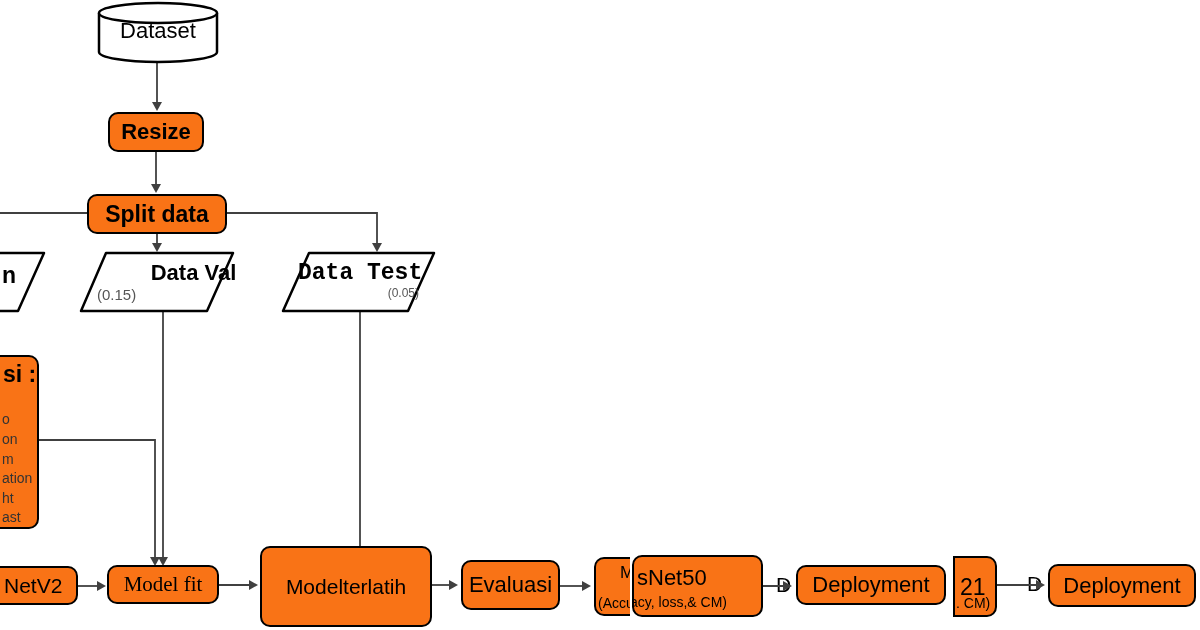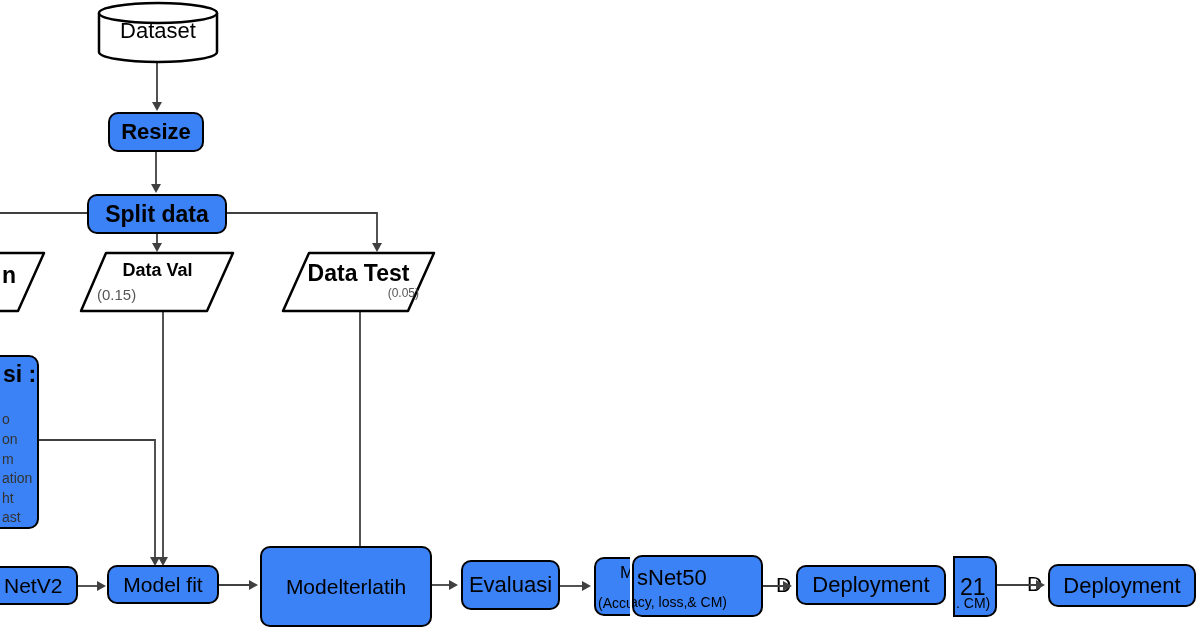--- a/index.html
+++ b/index.html
@@ -9,7 +9,7 @@
   }
   #stage svg.wires{position:absolute;left:0;top:0;z-index:1;}
   .box{
-    position:absolute;z-index:2;box-sizing:border-box;background:#3b82f6;
+    position:absolute;z-index:2;box-sizing:border-box;background:#f97316;
     border:2.5px solid #000;border-radius:10px;
     display:flex;align-items:center;justify-content:center;text-align:right;
   }

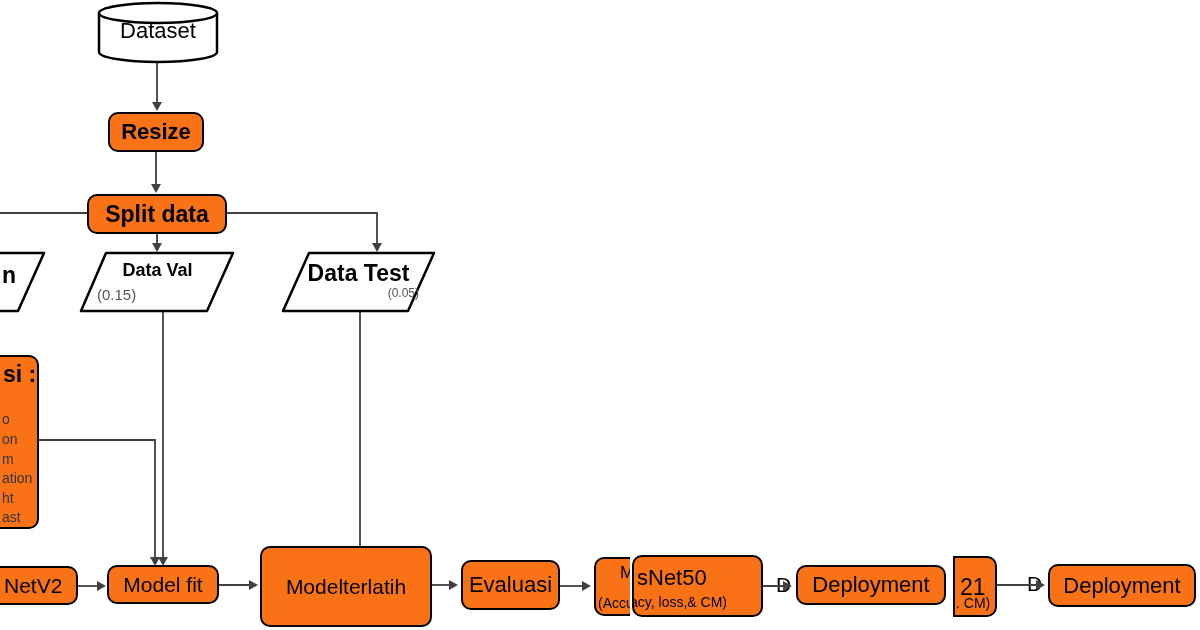--- a/index.html
+++ b/index.html
@@ -24,7 +24,7 @@
   .split-box{left:87px;top:194px;width:140px;height:40px;font-size:23px;}
   
   .train-frag-label{left:2px;top:262px;font-size:23px;}
-  .val-label{left:97px;top:260px;width:121px;text-align:center;font-size:18px;}
+  .val-label{left:97px;top:260px;width:121px;text-align:center;font-size:22px;padding-left:36px;}
   .val-ratio{left:97px;top:286px;width:121px;text-align:left;font-size:15px;}
   .test-label{left:298px;top:260px;width:121px;text-align:center;font-size:23px;}
   .test-ratio{left:298px;top:286px;width:121px;text-align:right;font-size:12px;}

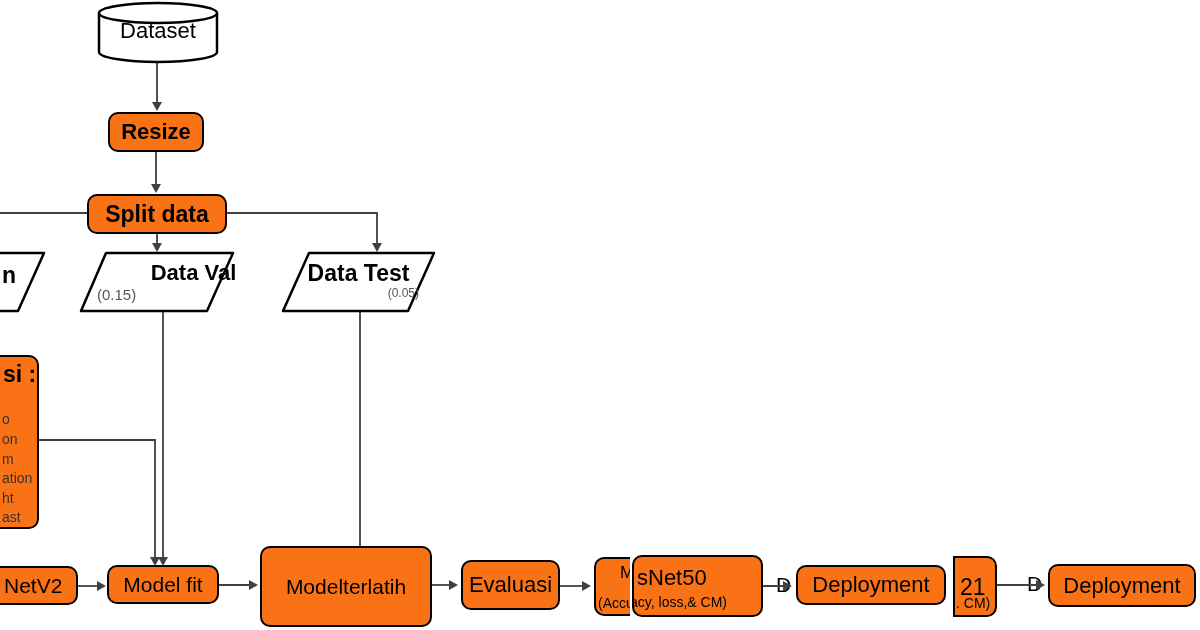--- a/index.html
+++ b/index.html
@@ -26,7 +26,7 @@
   .train-frag-label{left:2px;top:262px;font-size:23px;}
   .val-label{left:97px;top:260px;width:121px;text-align:center;font-size:22px;padding-left:36px;}
   .val-ratio{left:97px;top:286px;width:121px;text-align:left;font-size:15px;}
-  .test-label{left:298px;top:260px;width:121px;text-align:center;font-size:23px;}
+  .test-label{left:298px;top:260px;width:121px;text-align:center;font-size:23px;font-family:Liberation Mono, monospace;}
   .test-ratio{left:298px;top:286px;width:121px;text-align:right;font-size:12px;}
   
   .aug-box{left:-20px;top:355px;width:59px;height:174px;display:block;overflow:hidden;}

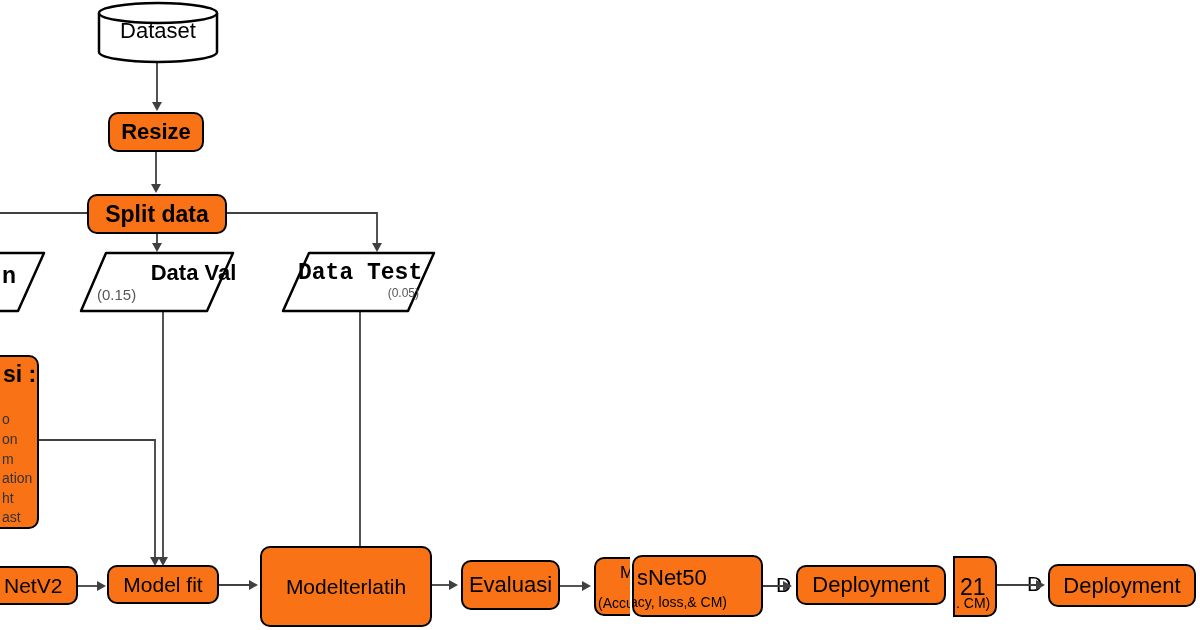--- a/index.html
+++ b/index.html
@@ -34,7 +34,7 @@
   .aug-line{position:absolute;left:20px;font-size:14px;color:#333;white-space:nowrap;}
   
   .netv2-box{left:-20px;top:566px;width:98px;height:39px;justify-content:flex-start;padding-left:22px;font-size:21px;overflow:hidden;}
-  .fit-box{left:107px;top:565px;width:112px;height:39px;font-size:21px;}
+  .fit-box{left:107px;top:565px;width:112px;height:39px;font-size:21px;font-family:Liberation Serif, serif;}
   .trained-box{left:260px;top:546px;width:172px;height:81px;font-size:21px;line-height:26px;}
   .eval-box{left:461px;top:560px;width:99px;height:50px;font-size:22px;}
   .resnet-left{left:594px;top:557px;width:36px;height:59px;border-right:none;

